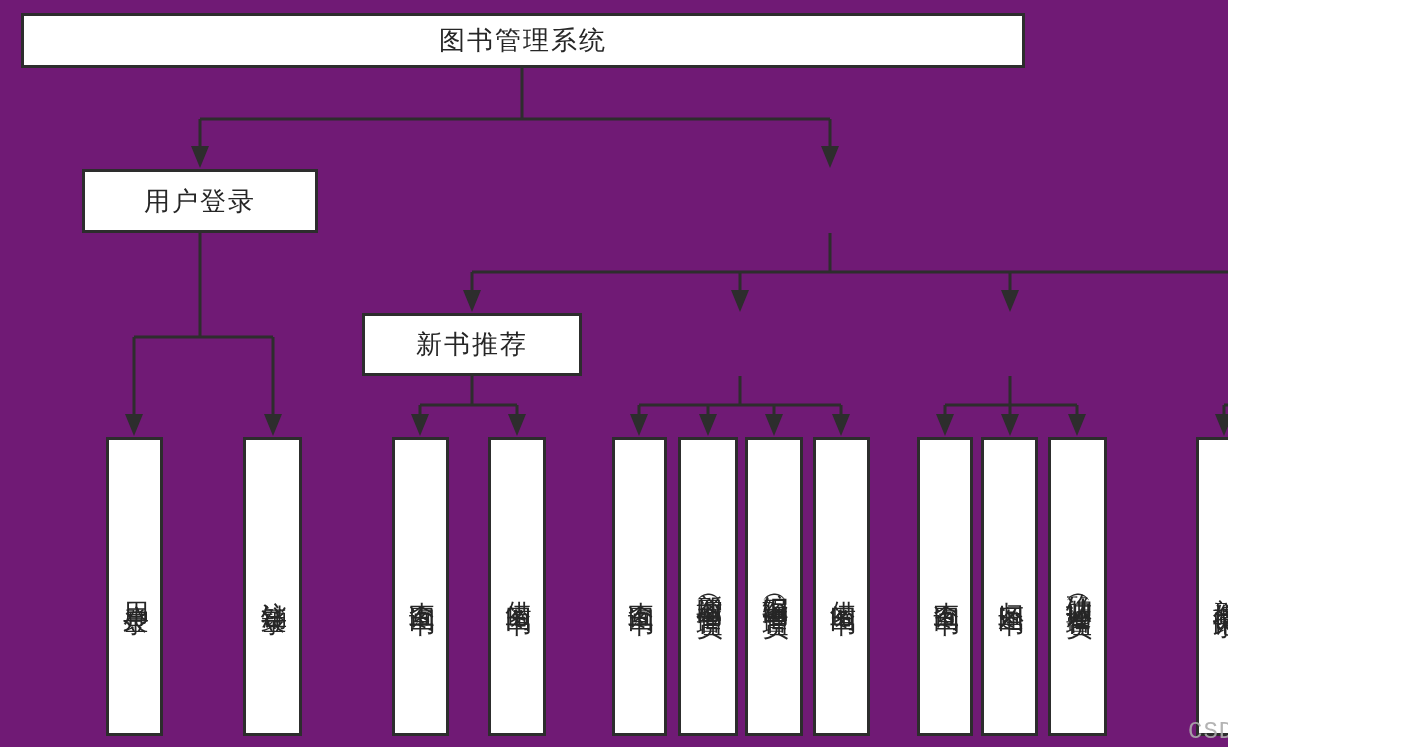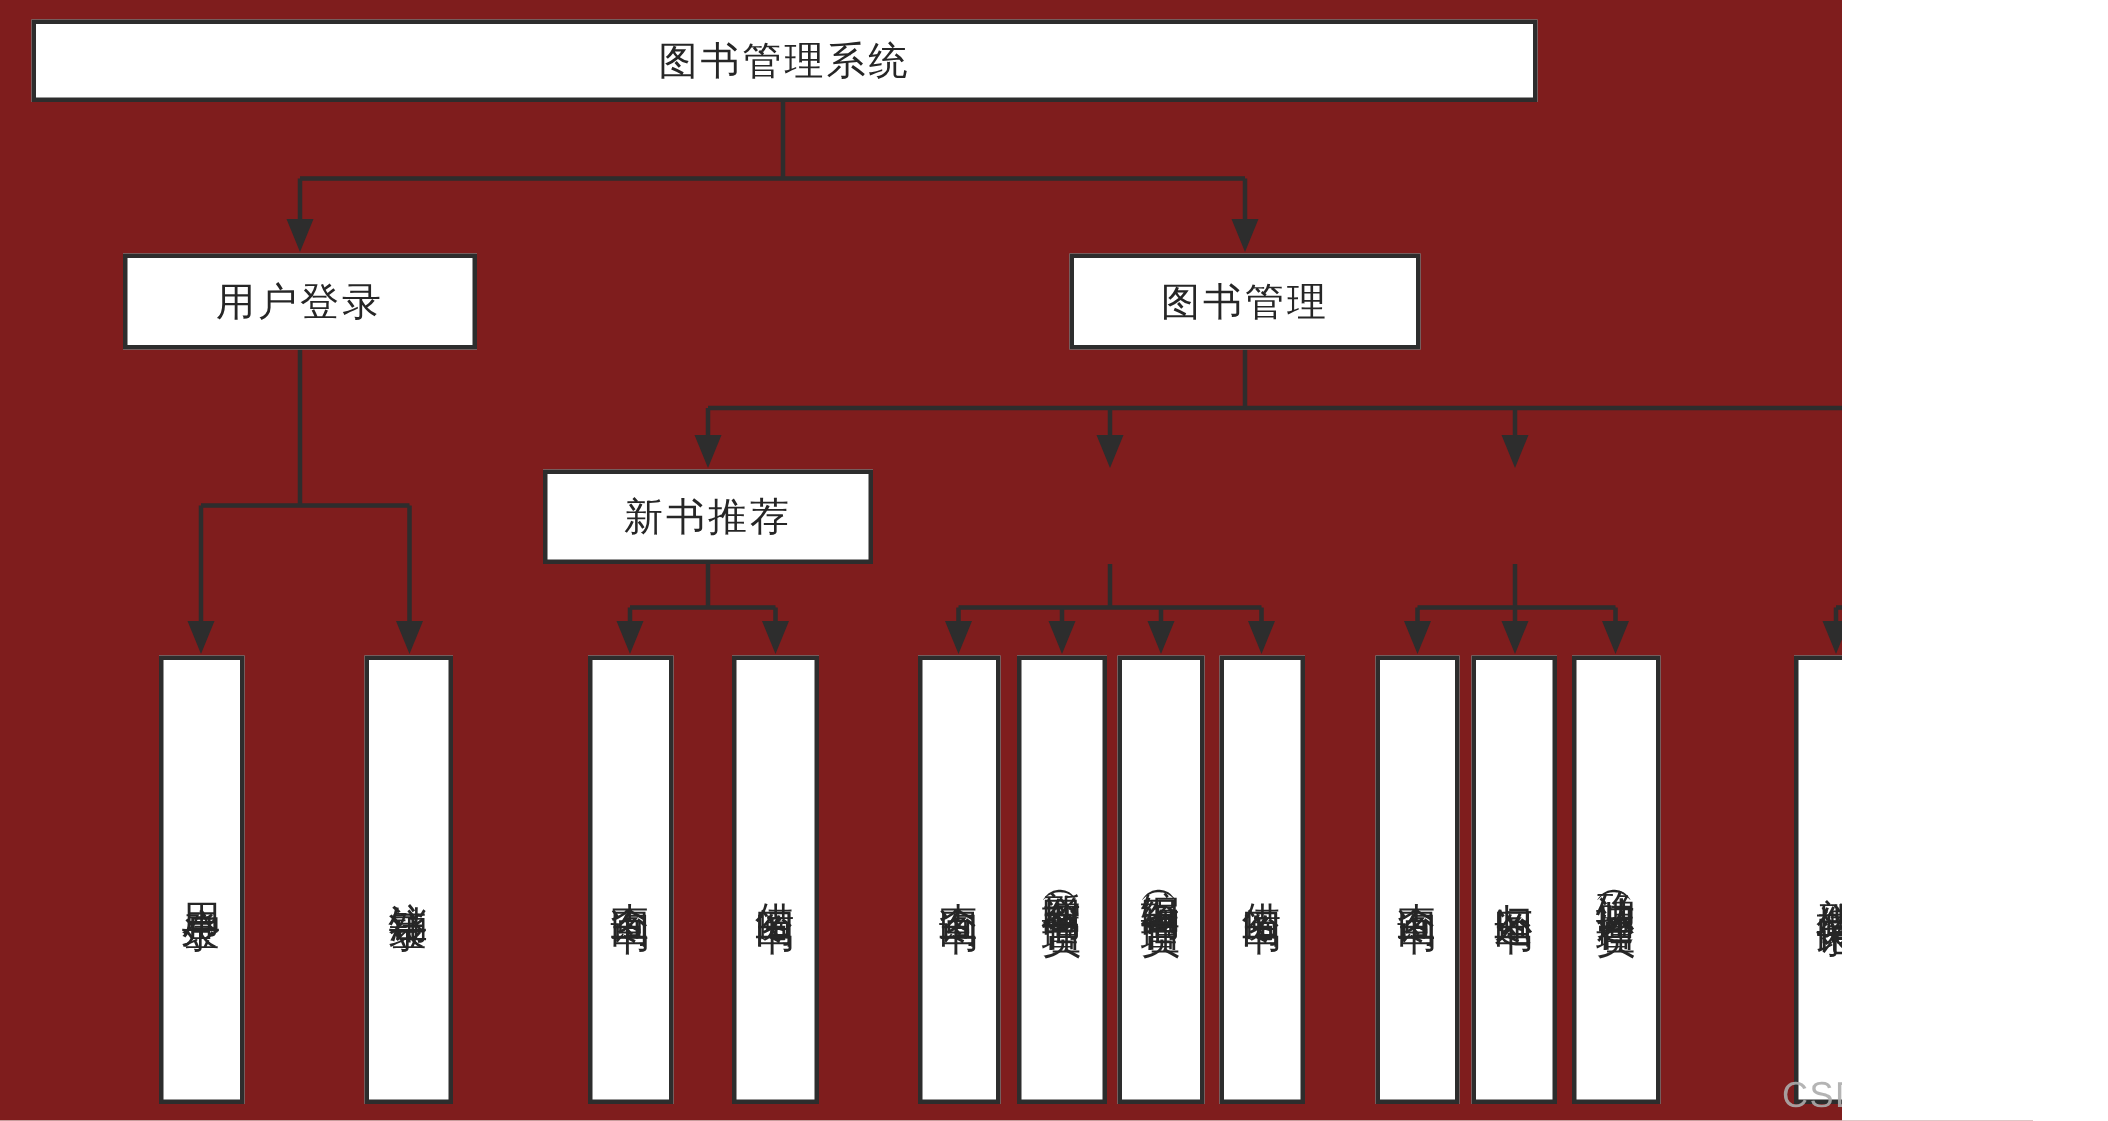--- a/index.html
+++ b/index.html
@@ -7,8 +7,8 @@
     position: relative;
     width: 1228px;
     height: 747px;
-    background: #7f1d1d;
-    font-family: Liberation Sans, sans-serif;
+    background: #701a75;
+    font-family: Liberation Mono, monospace;
     color: #262626;
     overflow: hidden;
   }

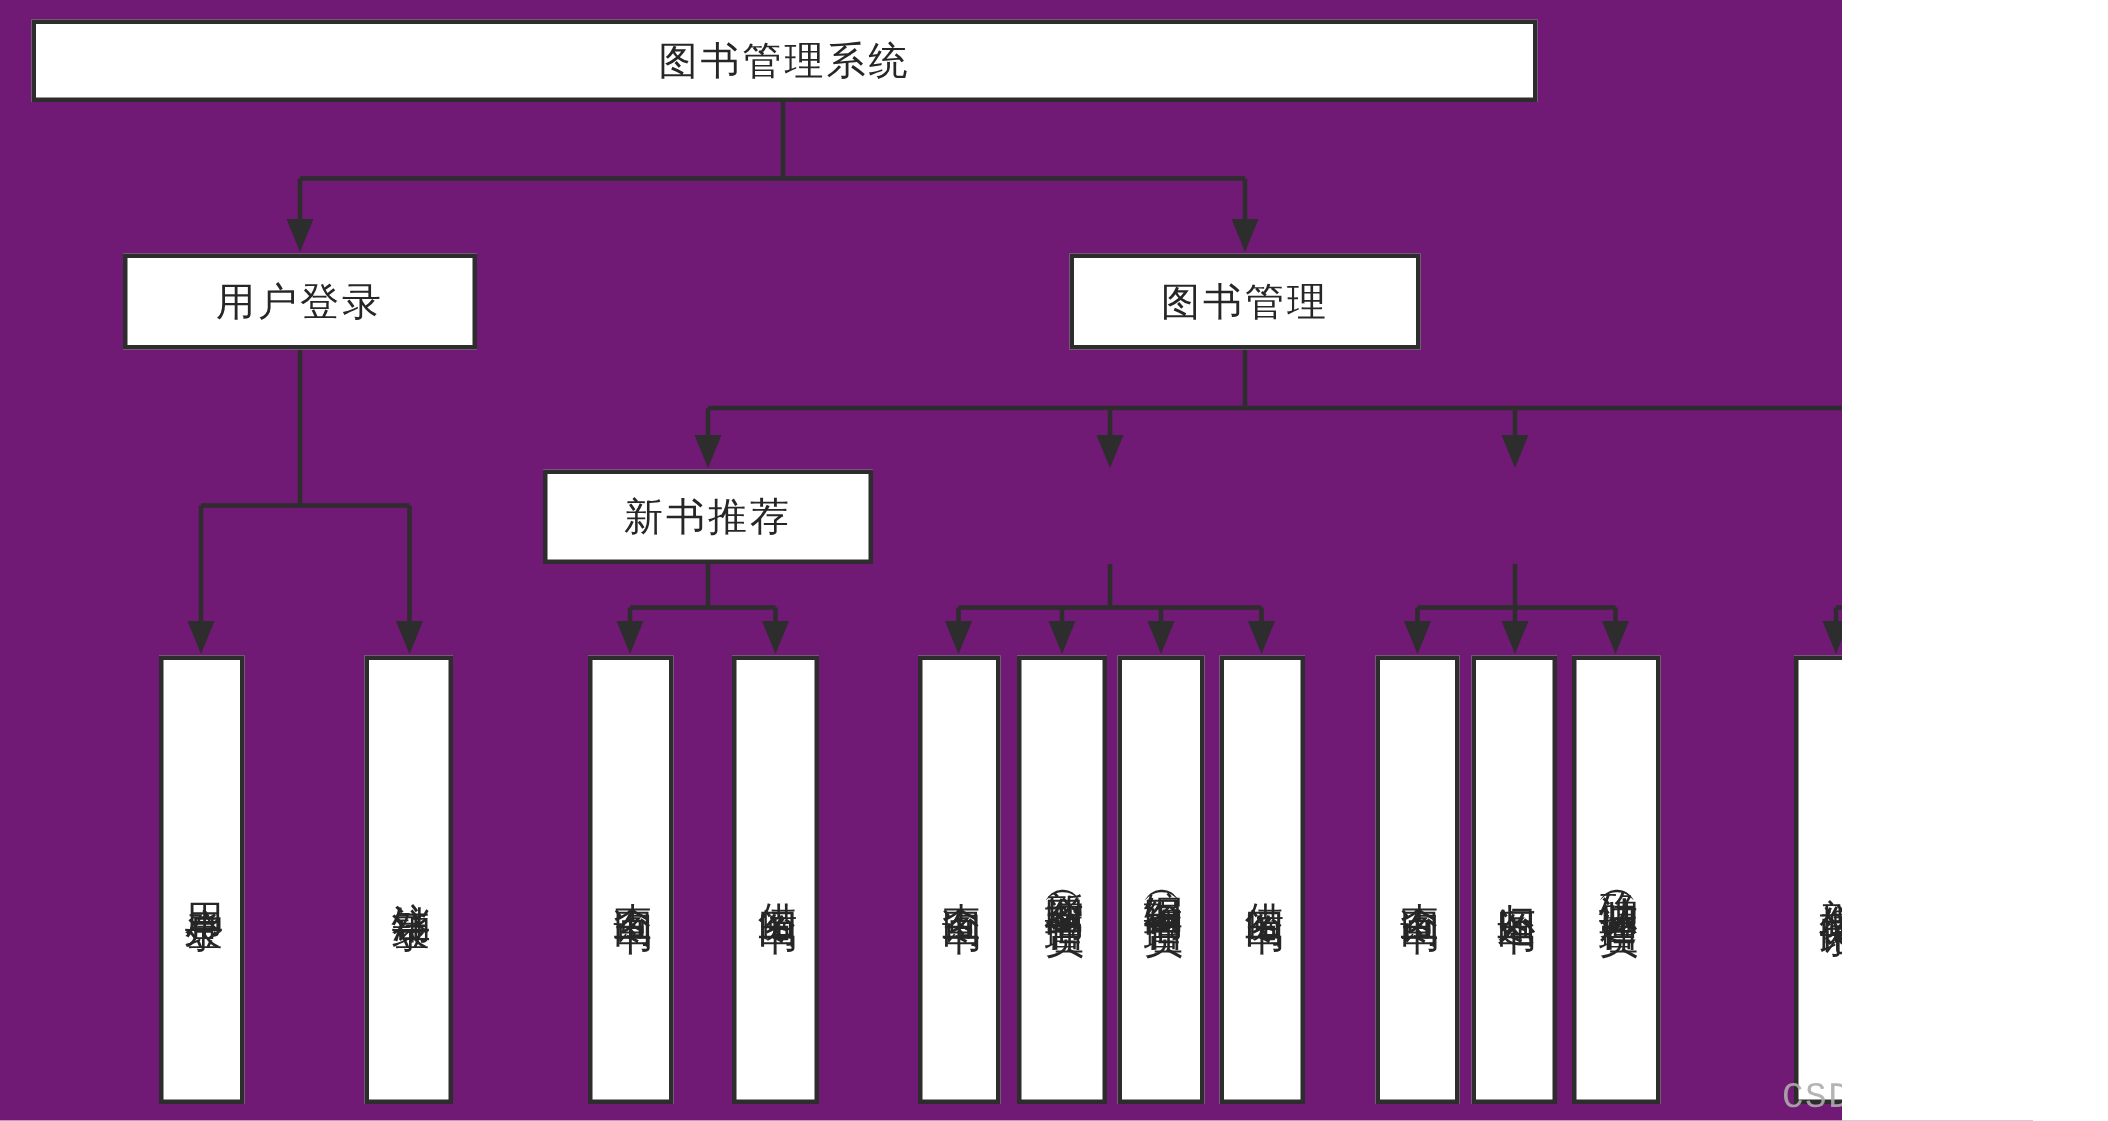--- a/index.html
+++ b/index.html
@@ -119,7 +119,6 @@
   <div class="node n-root">图书管理系统</div>
 
   <div class="node n-ulogin">用户登录</div>
-  <div class="node n-bmgmt">图书管理</div>
 
   <div class="node n-nbrec">新书推荐</div>
 

